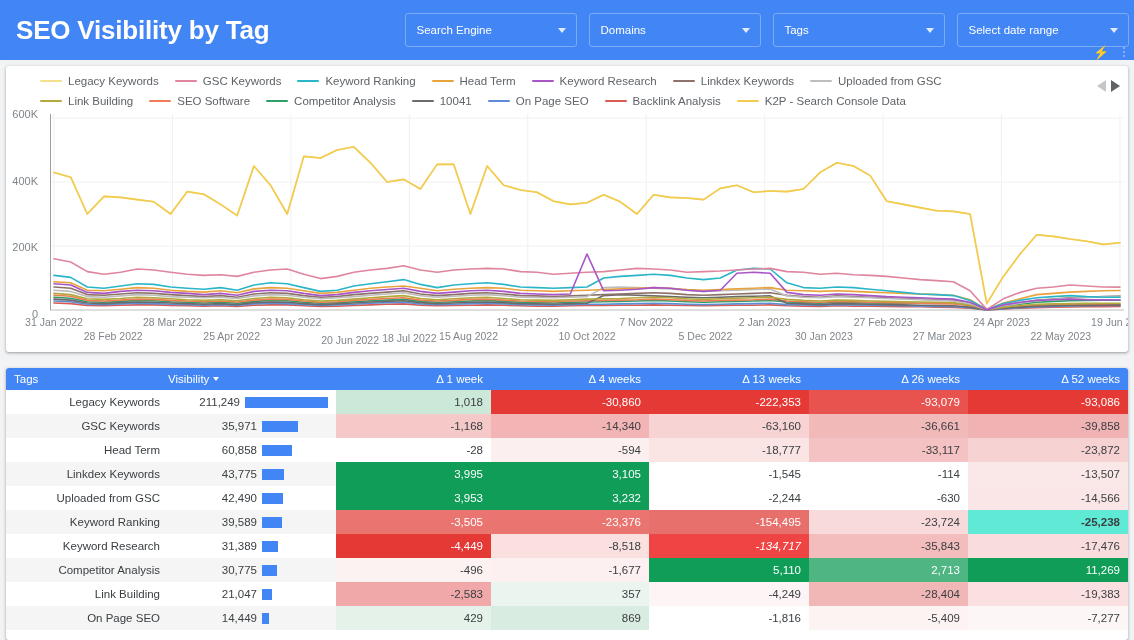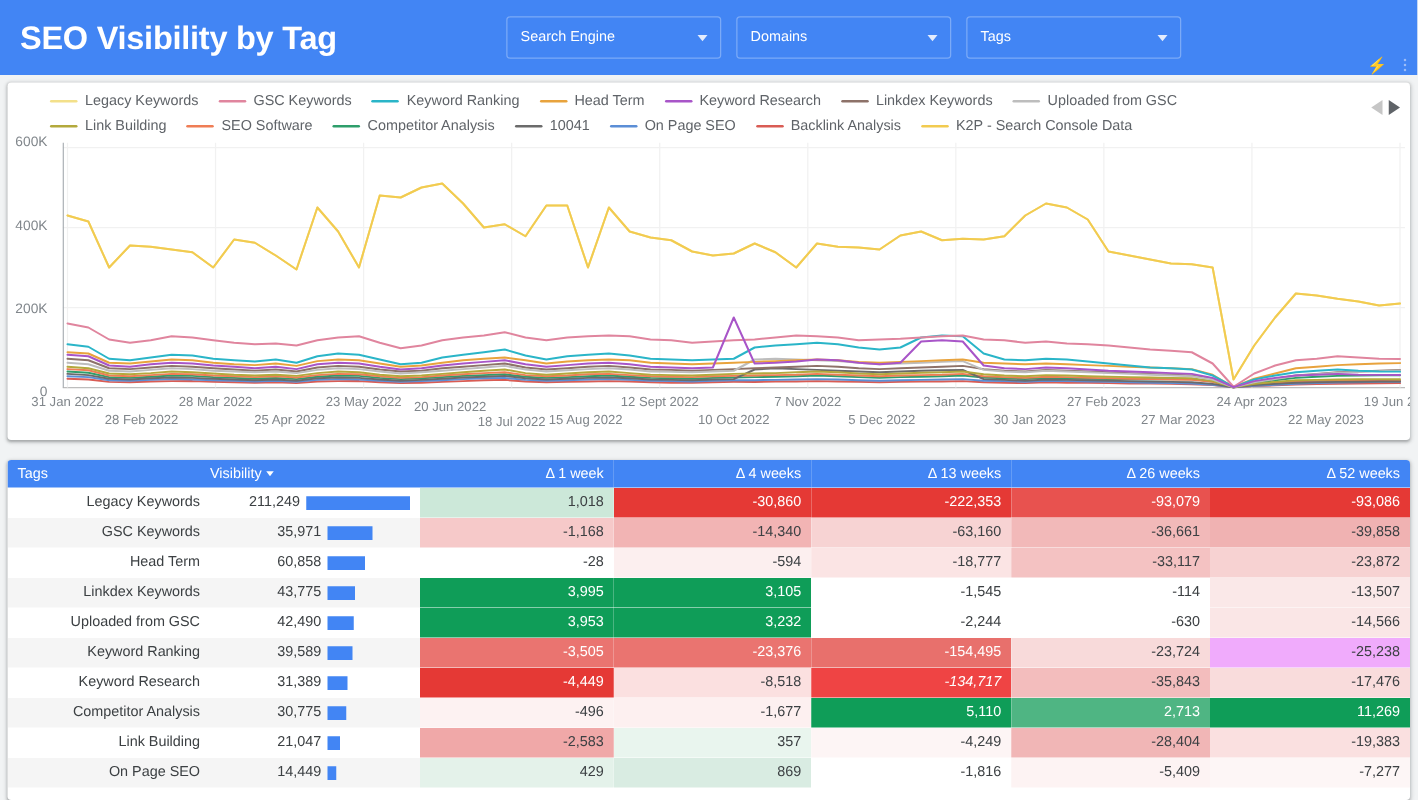--- a/index.html
+++ b/index.html
@@ -136,6 +136,10 @@
       </div>
       <div class="filter-chip">
         <span class="fl">Tags</span>
+        <span class="caret-down"></span>
+      </div>
+      <div class="filter-chip">
+        <span class="fl">Select date range</span>
         <span class="caret-down"></span>
       </div>
     </div>

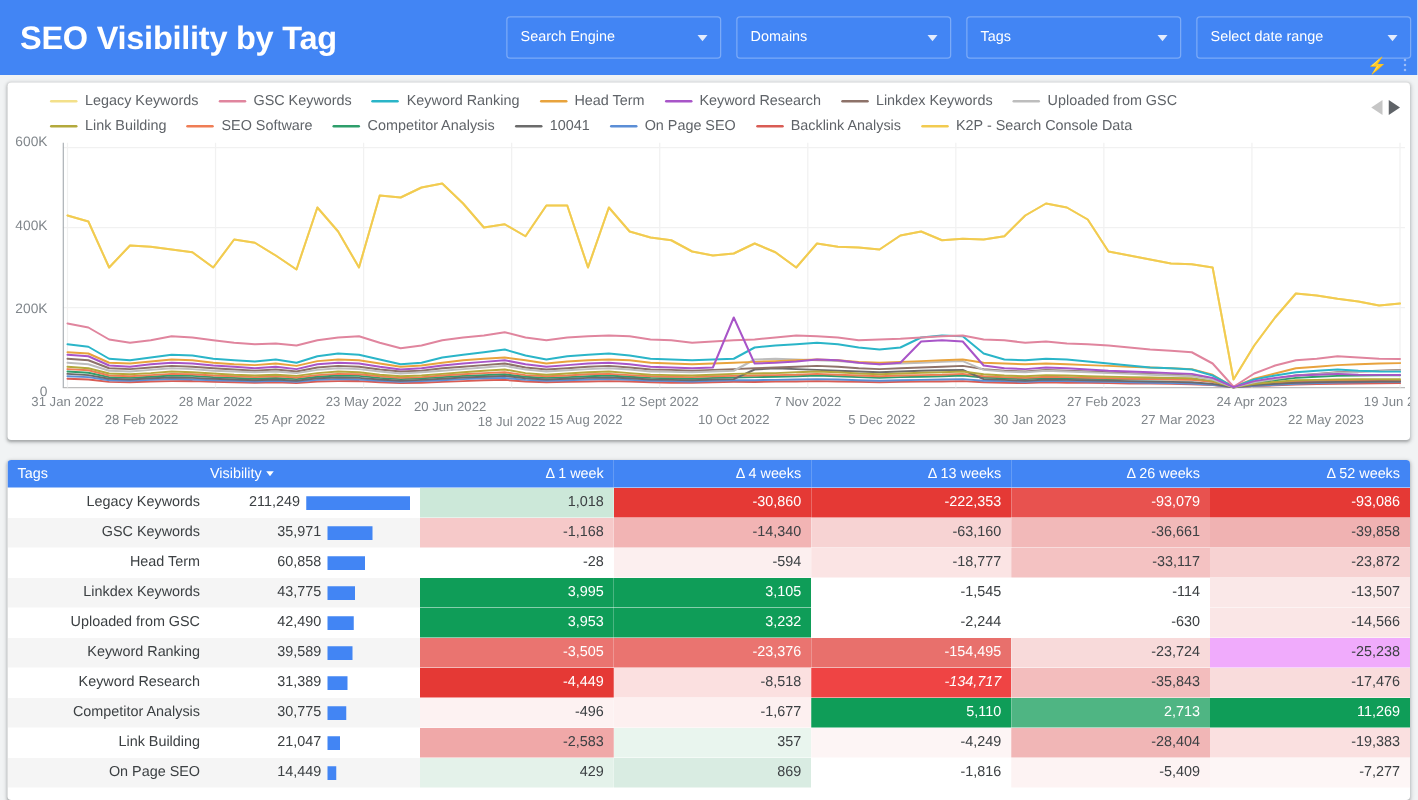--- a/index.html
+++ b/index.html
@@ -264,7 +264,7 @@
           <div class="x-lab" style="left: 166.444px; top: 0px;">28 Mar 2022</div>
           <div class="x-lab" style="left: 225.667px; top: 14px;">25 Apr 2022</div>
           <div class="x-lab" style="left: 284.889px; top: 0px;">23 May 2022</div>
-          <div class="x-lab" style="left: 344.111px; top: 4px; margin-left: 10px;">20 Jun 2022</div>
+          <div class="x-lab" style="left: 344.111px; top: 18px;">20 Jun 2022</div>
           <div class="x-lab" style="left: 403.333px; top: 16px;">18 Jul 2022</div>
           <div class="x-lab" style="left: 462.556px; top: 14px;">15 Aug 2022</div>
           <div class="x-lab" style="left: 521.778px; top: 0px;">12 Sept 2022</div>

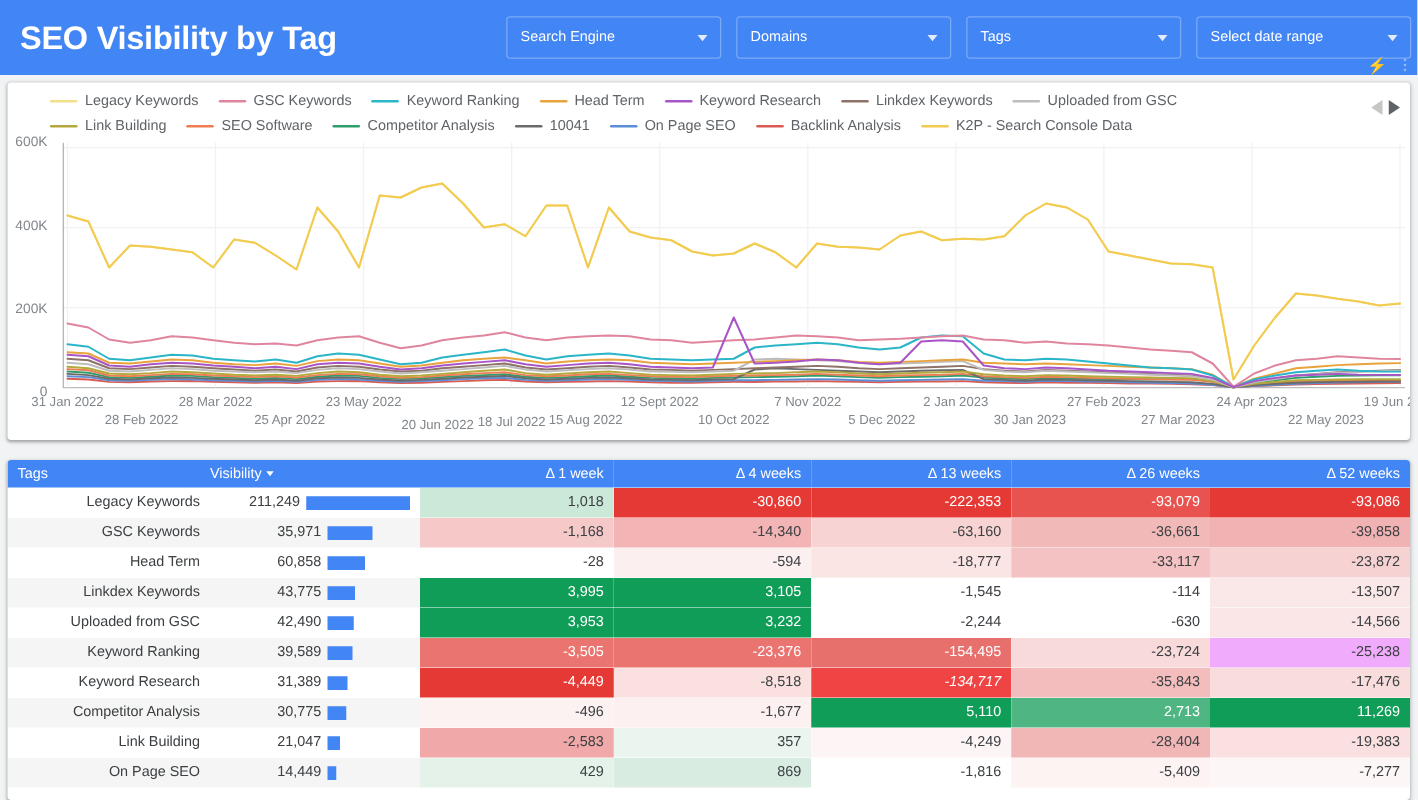--- a/index.html
+++ b/index.html
@@ -392,7 +392,7 @@
             <td class="delta-cell" style="background: rgb(234, 116, 112); color: rgb(255, 255, 255);">-23,376</td>
             <td class="delta-cell" style="background: rgb(232, 112, 108); color: rgb(255, 255, 255);">-154,495</td>
             <td class="delta-cell" style="background: rgb(248, 218, 218); color: rgb(60, 64, 67);">-23,724</td>
-            <td class="delta-cell" style="background: #f0abfc; color: rgb(60, 64, 67);">-25,238</td>
+            <td class="delta-cell" style="background: #5eead4; color: rgb(60, 64, 67); font-weight: bold;">-25,238</td>
           </tr>
           <tr class="even">
             <td class="tag-cell">Keyword Research</td>

